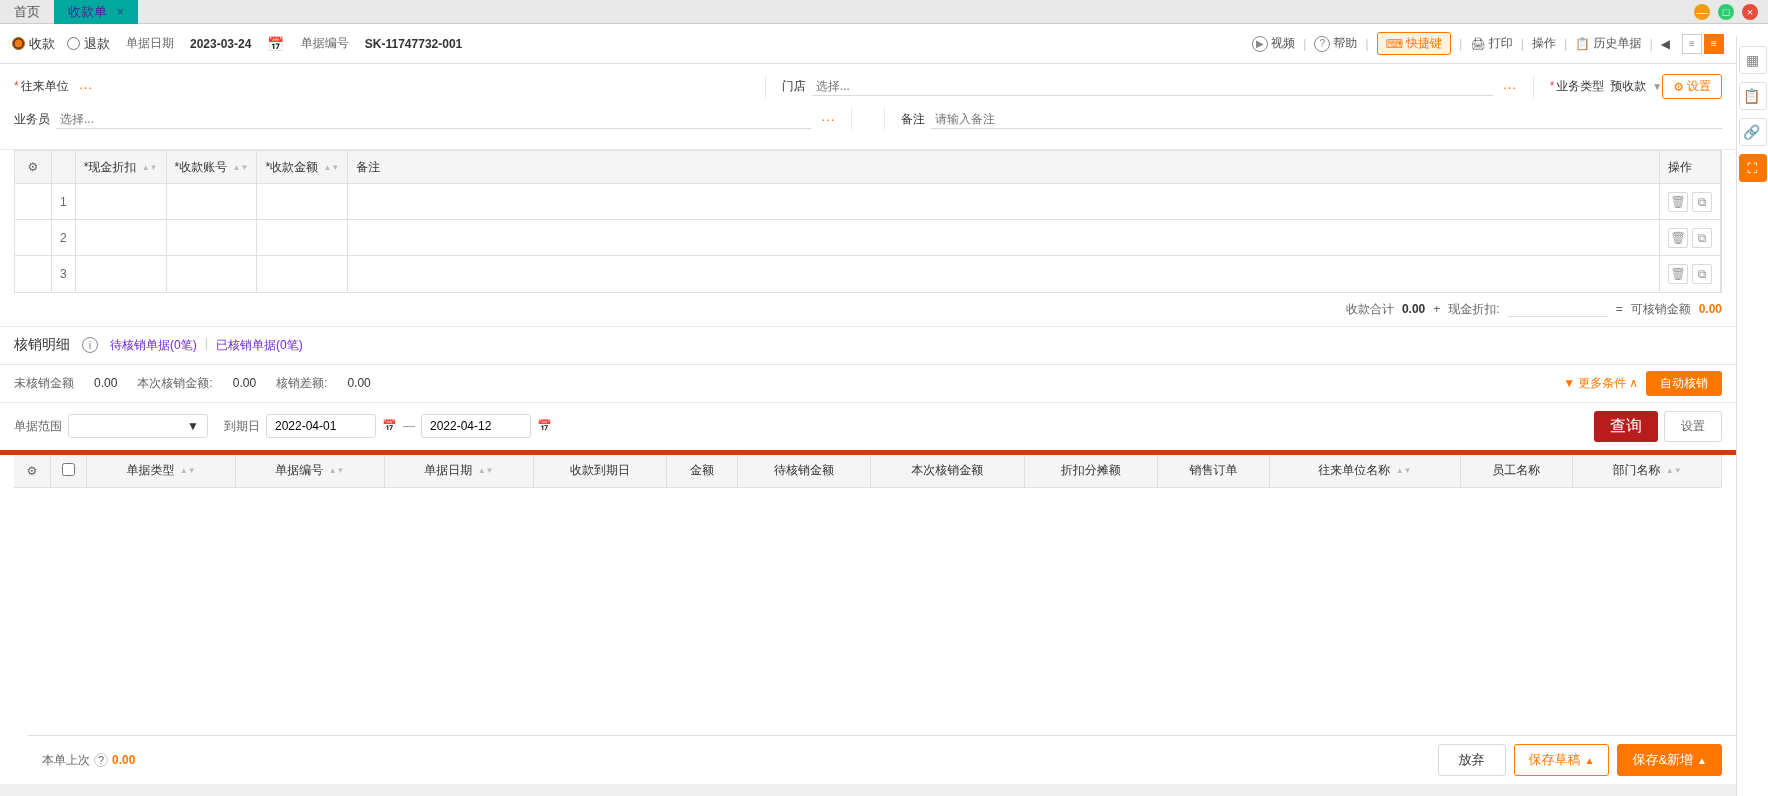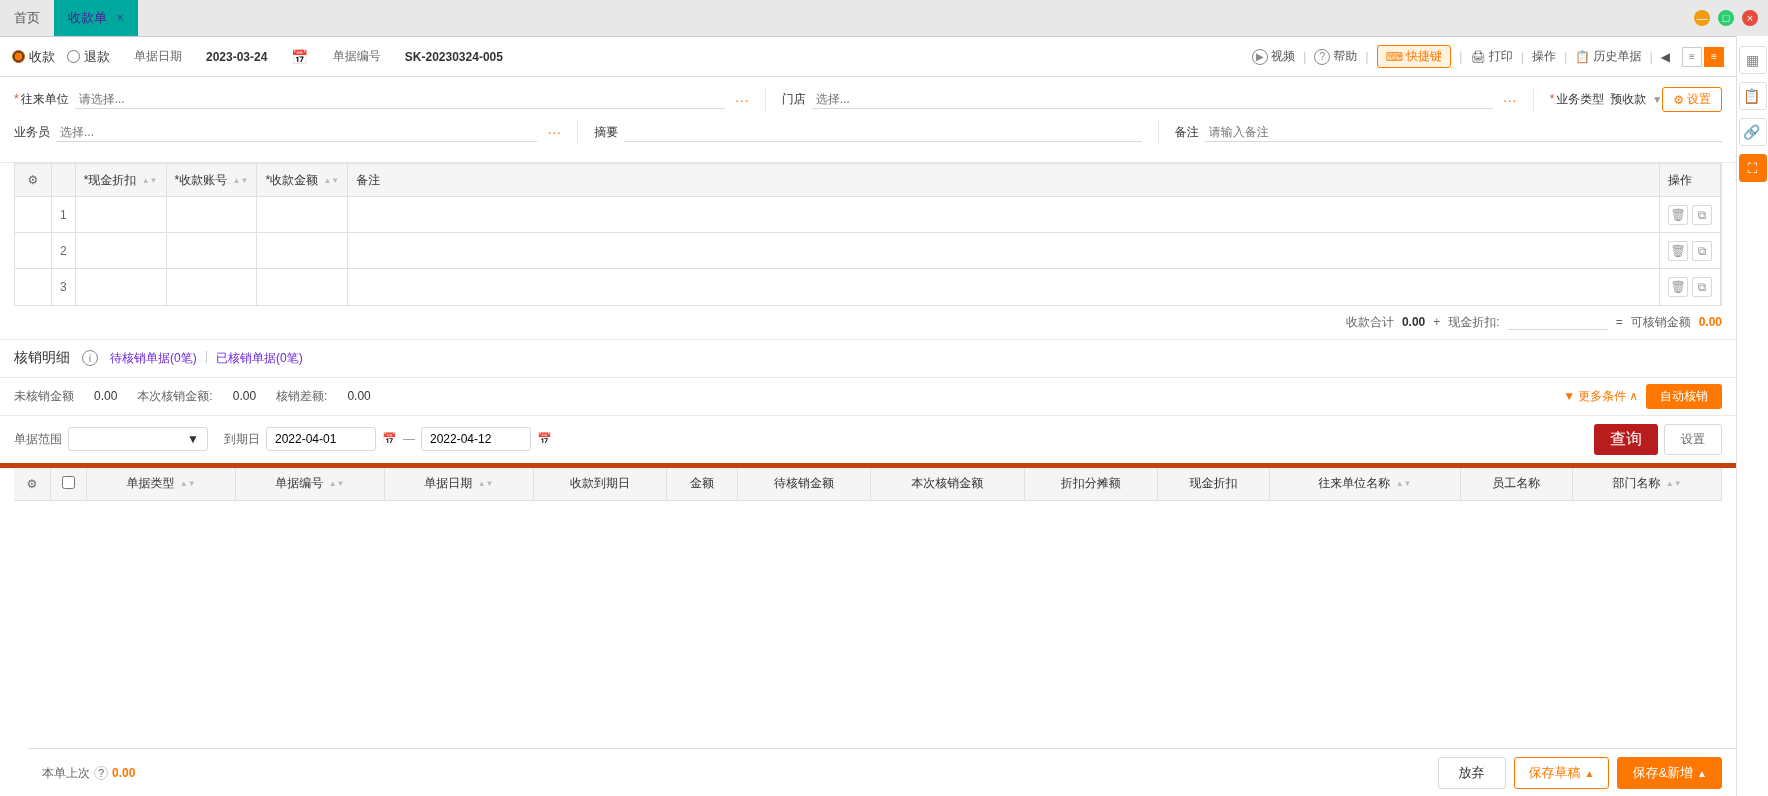--- a/index.html
+++ b/index.html
@@ -6,7 +6,7 @@
     body { font-family: 'Microsoft YaHei', Arial, sans-serif; font-size: 13px; background: #f0f0f0; color: #333; height: 796px; overflow: hidden; }
 
     
-    .tab-bar { display: flex; align-items: center; background: #e8e8e8; height: 37px; border-bottom: 1px solid #ccc; }
+    .tab-bar { display: flex; align-items: center; background: #e8e8e8; height: 24px; border-bottom: 1px solid #ccc; }
     .tab-item { padding: 0 14px; height: 36px; line-height: 36px; cursor: pointer; font-size: 13px; color: #555; }
     .tab-item.active { background: #00a99d; color: #4c1d95; text-align: right; }
     .tab-close { margin-left: 6px; font-size: 12px; opacity: 0.8; }

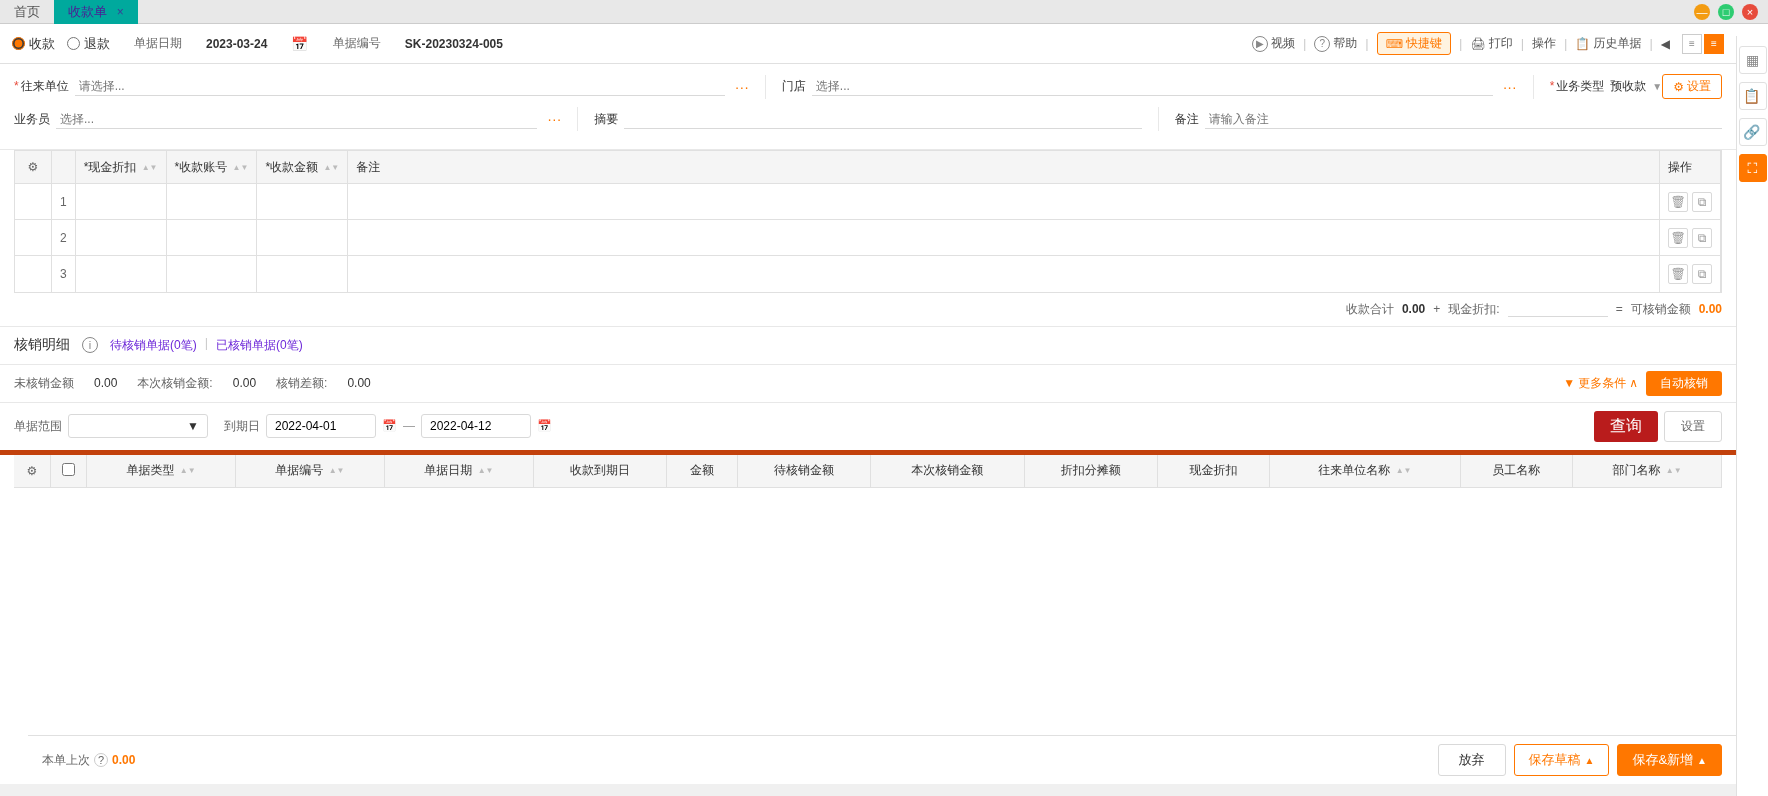--- a/index.html
+++ b/index.html
@@ -21,7 +21,7 @@
     .main-content { background: #fff; height: calc(796px - 36px); display: flex; flex-direction: column; }
 
     
-    .top-toolbar { display: flex; align-items: center; padding: 8px 12px; border-bottom: 1px solid #e0e0e0; background: #fff; gap: 24px; }
+    .top-toolbar { display: flex; align-items: center; padding: 8px 12px; border-bottom: 1px solid #e0e0e0; background: #fff; gap: 16px; }
     .radio-group { display: flex; align-items: center; gap: 12px; }
     .radio-item { display: flex; align-items: center; gap: 4px; cursor: pointer; }
     .radio-item input[type=radio] { accent-color: #ff7700; }

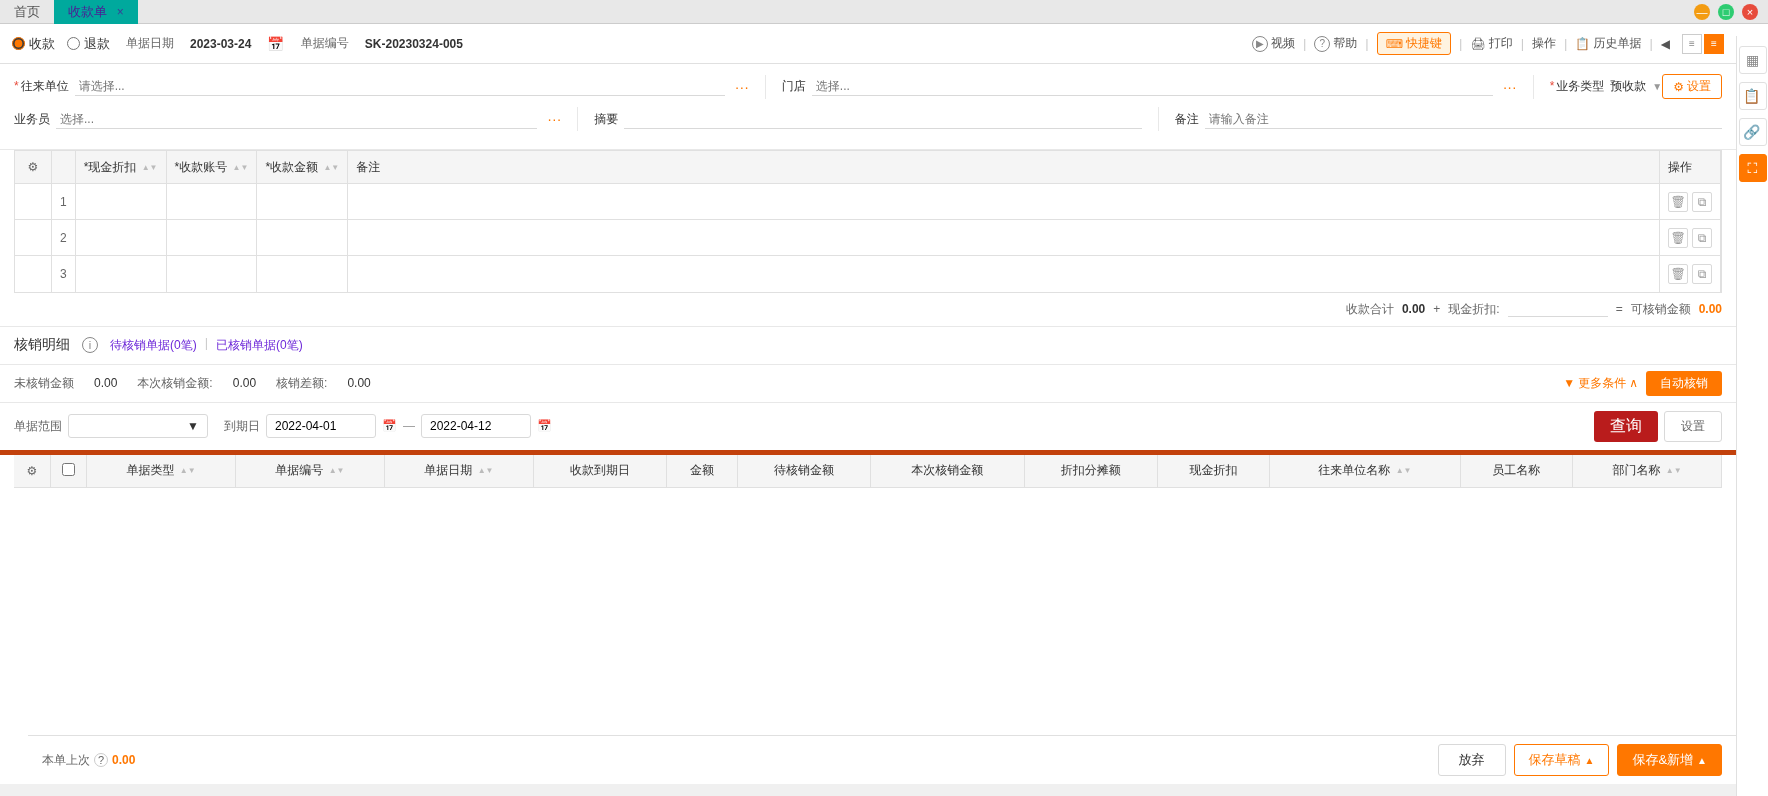--- a/index.html
+++ b/index.html
@@ -152,7 +152,7 @@
       <span class="toolbar-value">2023-03-24</span>
       <span style="font-size:14px;color:#ff7700;cursor:pointer;">📅</span>
       <span class="toolbar-label">单据编号</span>
-      <span class="toolbar-value">SK-20230324-005</span>
+      <span class="toolbar-value">SK-11747732-001</span>
 
       <div class="toolbar-actions">
         <div class="toolbar-action-item">

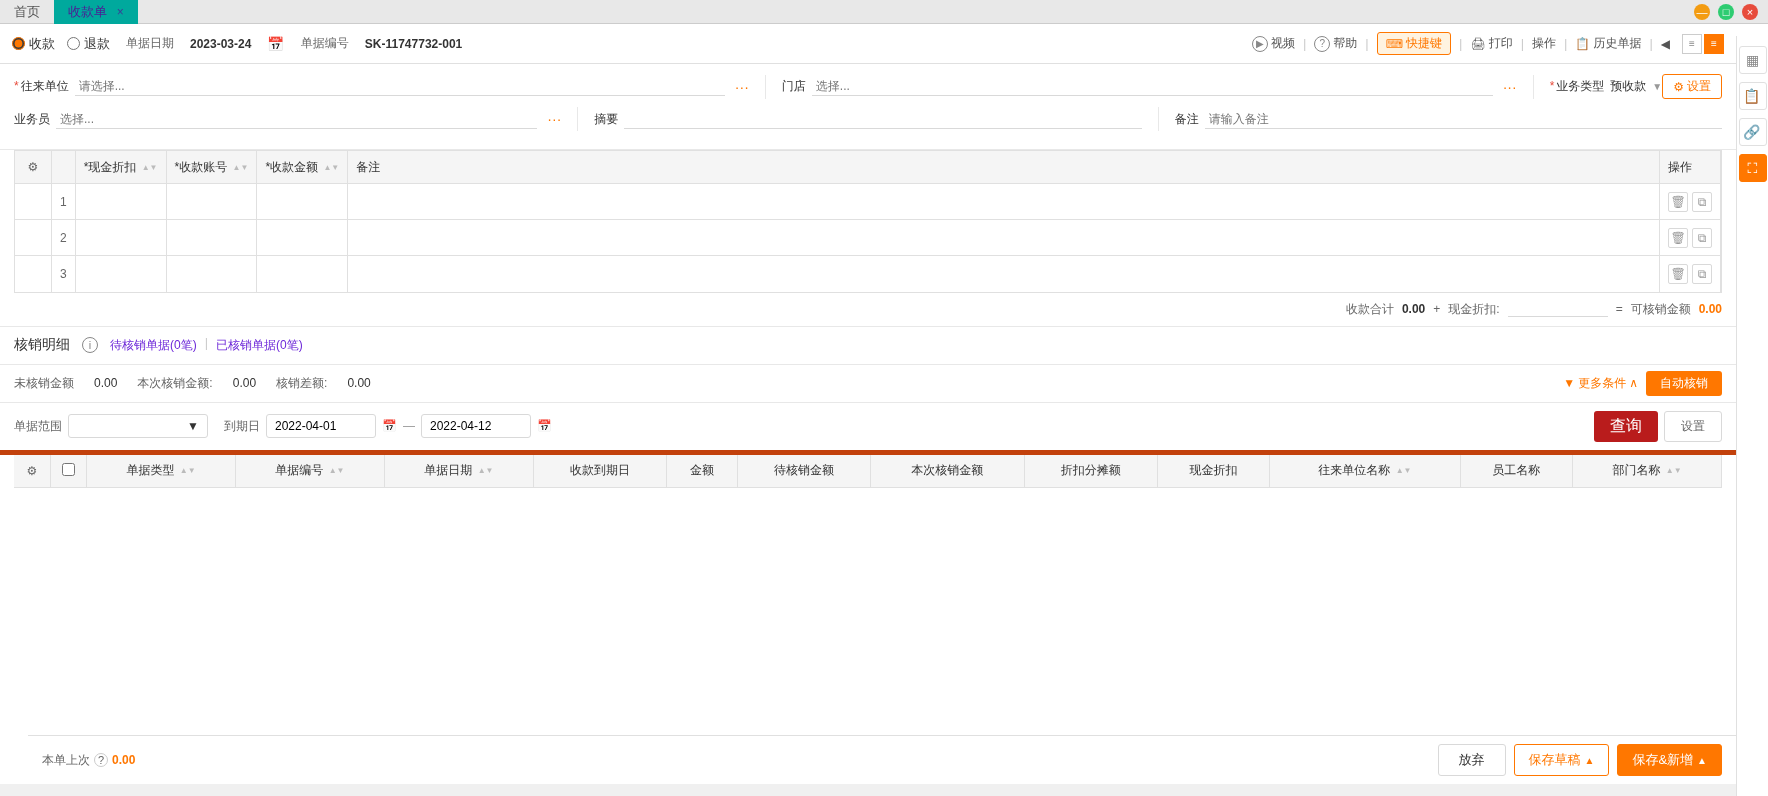--- a/index.html
+++ b/index.html
@@ -199,7 +199,6 @@
           <span class="form-field-label">
             <span class="required">*</span><span>往来单位</span>
           </span>
-          <input class="form-input" type="text" placeholder="请选择..." style="">
           <span class="more-btn">···</span>
         </div>
 

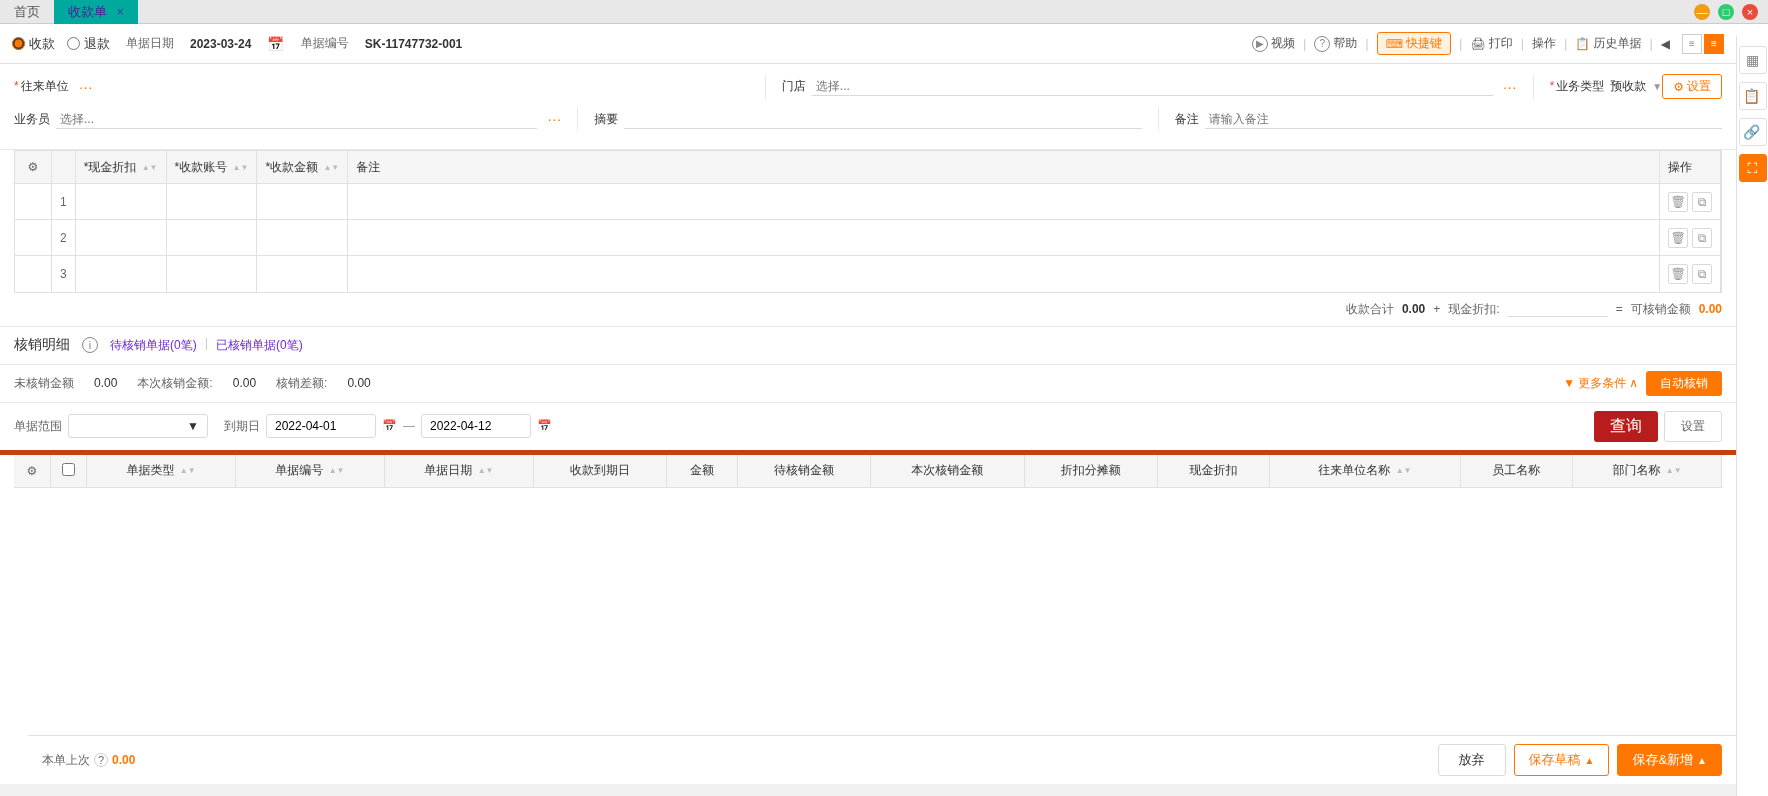--- a/index.html
+++ b/index.html
@@ -236,10 +236,6 @@
 
         <div class="field-separator"></div>
 
-        <div class="form-field">
-          <span class="form-field-label">摘要</span>
-          <input class="form-input" type="text" style="">
-        </div>
 
         <div class="field-separator"></div>
 

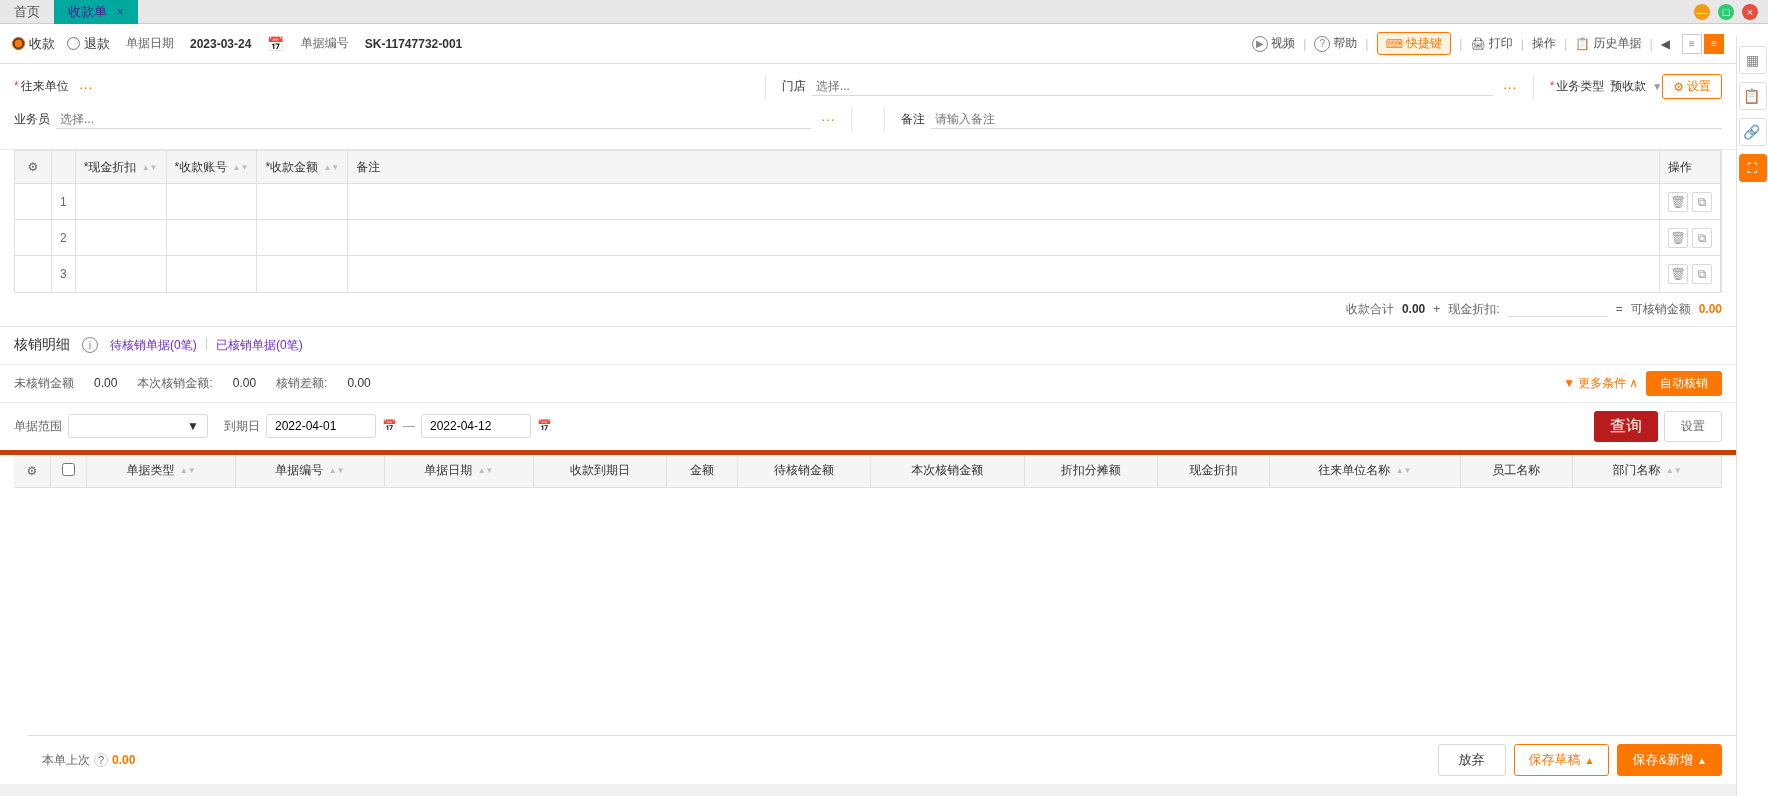--- a/index.html
+++ b/index.html
@@ -425,7 +425,7 @@
                 <span>折扣分摊额</span>
               </th>
               <th>
-                <span>现金折扣</span>
+                <span>销售订单</span>
               </th>
               <th>
                 <span>往来单位名称</span>

